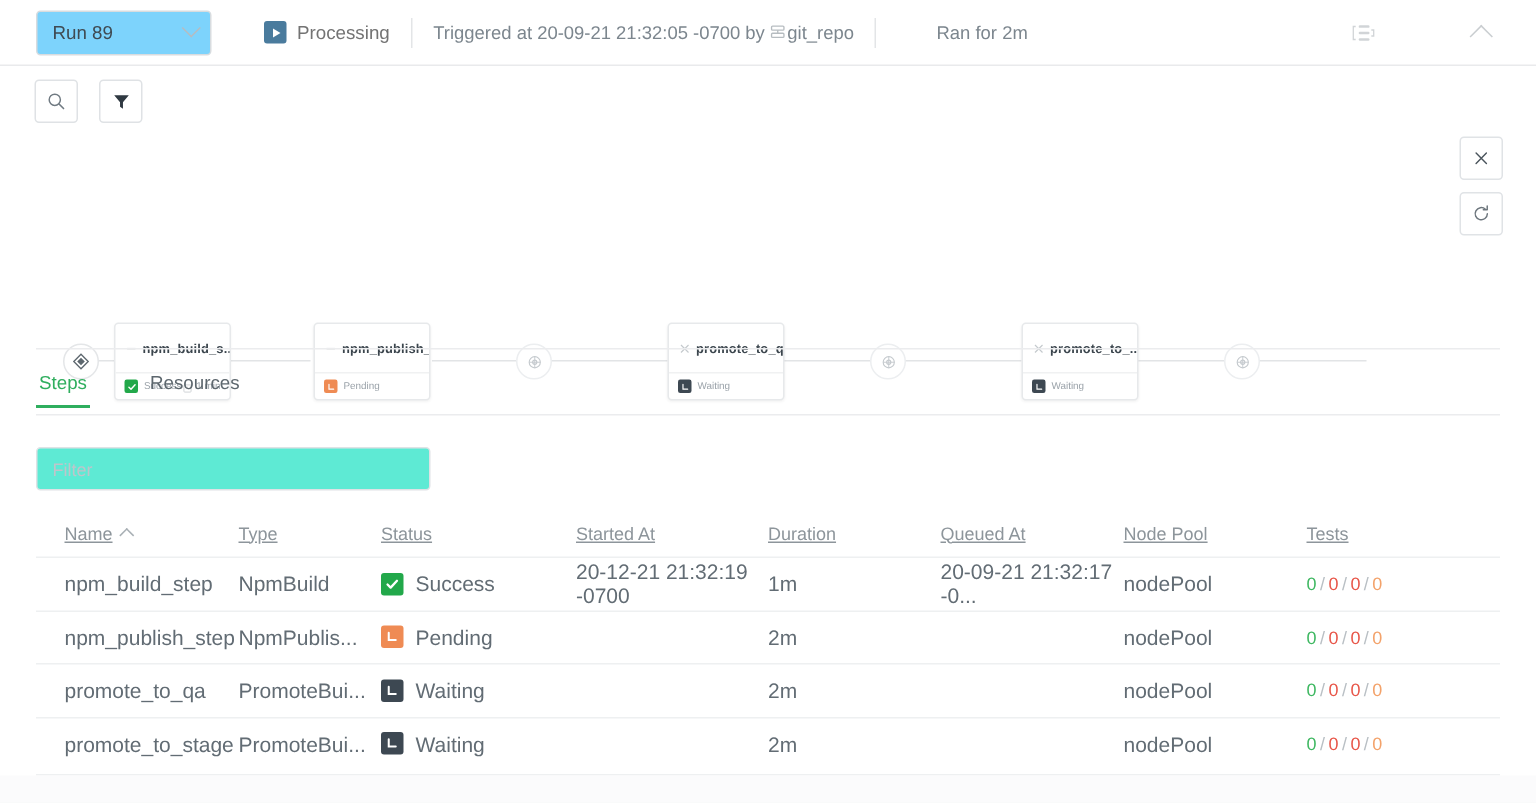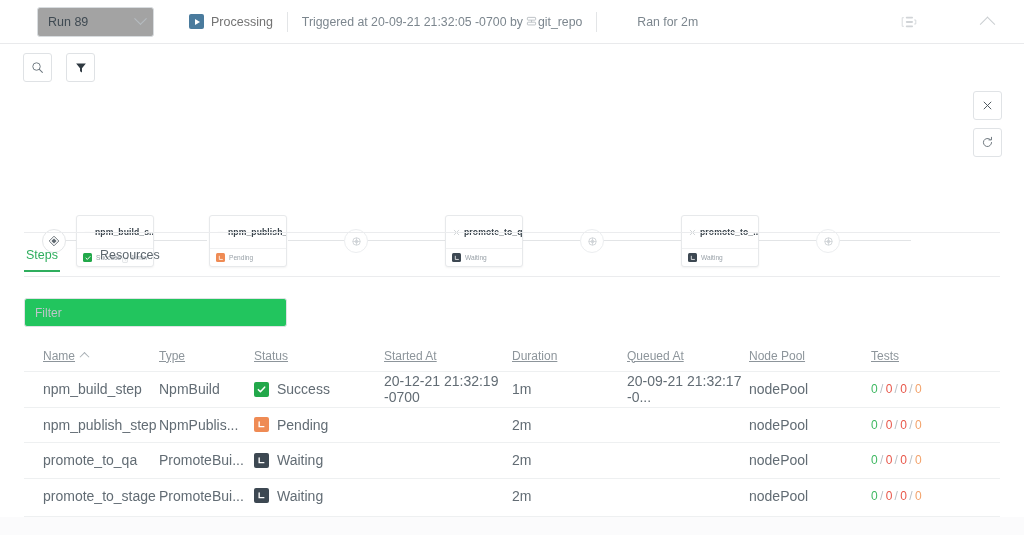--- a/index.html
+++ b/index.html
@@ -26,11 +26,11 @@
     display: flex; align-items: center;
   }
   .run-select {
-    margin-left: 37px;
+    margin-left: 24px;
     width: 117px; height: 30px;
     border: 1px solid #d8dcdf;
     border-radius: 3px;
-    background: #a3a3a3;
+    background: #7dd3fc;
     display: flex; align-items: center;
     padding: 0 8px 0 10px;
     cursor: pointer;

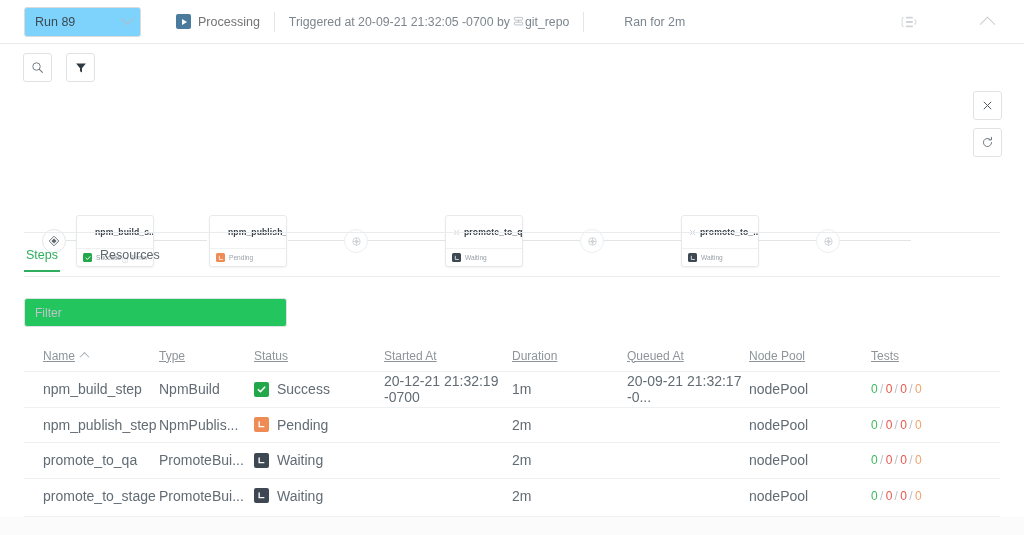--- a/index.html
+++ b/index.html
@@ -201,7 +201,7 @@
     border: 1px solid #dfe2e5; border-radius: 3px;
     padding: 0 10px; font-size: 12px; color: #4a545c;
     font-family: "Liberation Sans", sans-serif;
-    outline: none; background: #22c55e;
+    outline: none; background: #5eead4;
   }
   .filter-input::placeholder { color: #bfc5ca; }
 

